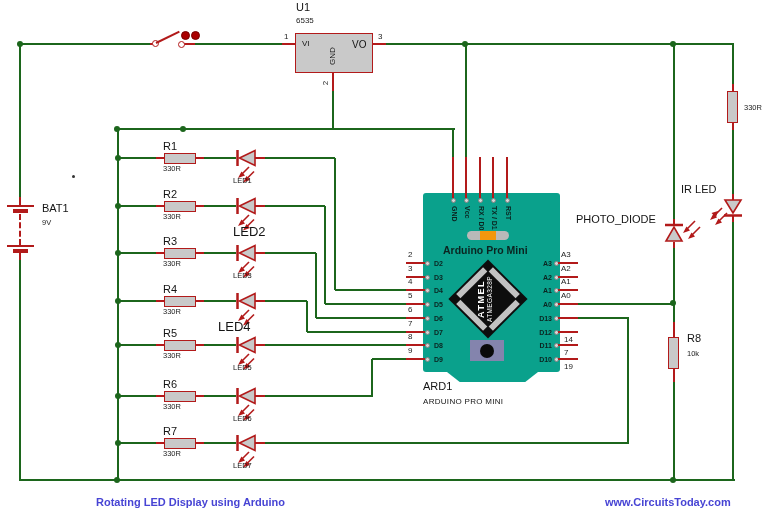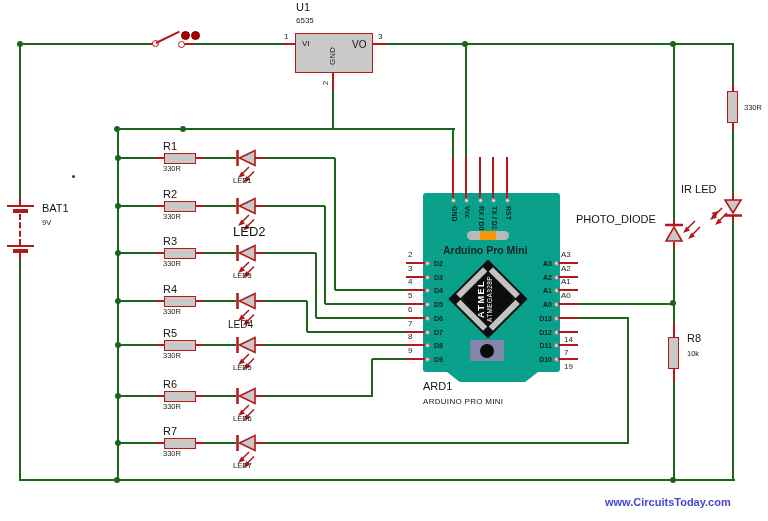--- a/index.html
+++ b/index.html
@@ -255,7 +255,7 @@
       <line x1="20" y1="23.5" x2="12" y2="31.5" stroke="#b21a1a" stroke-width="1.6"></line>
       <polygon points="9,34.5 16,32 12.5,28" fill="#b21a1a"></polygon>
     </svg>
-    <div class="lbl" style="left: 228px; top: 320px; font-size: 10px;">LED4</div>
+    <div class="lbl" style="left: 218px; top: 320px; font-size: 13px;">LED4</div>
     <div class="wr h" style="left: 255px; top: 300px; width: 10px;"></div>
     <div class="w h" style="left: 265px; top: 300px; width: 42px;"></div>
     <div class="w v" style="left: 306px; top: 301px; height: 31px;"></div>

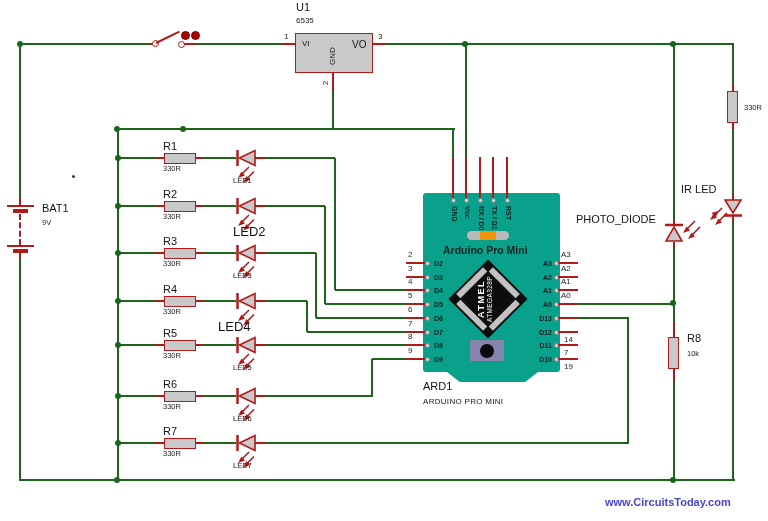--- a/index.html
+++ b/index.html
@@ -174,6 +174,7 @@
   <div class="lbl" style="left:687px;top:333px">R8</div>
   <div class="lbl sm" style="left:687px;top:350px">10k</div>
 
+  <div class="foot" style="left:96px;top:496px">Rotating LED Display using Arduino</div>
   <div class="foot" style="left:605px;top:496px">www.CircuitsToday.com</div>
 
 <div class="dot" style="left: 115px; top: 155px;"></div>

